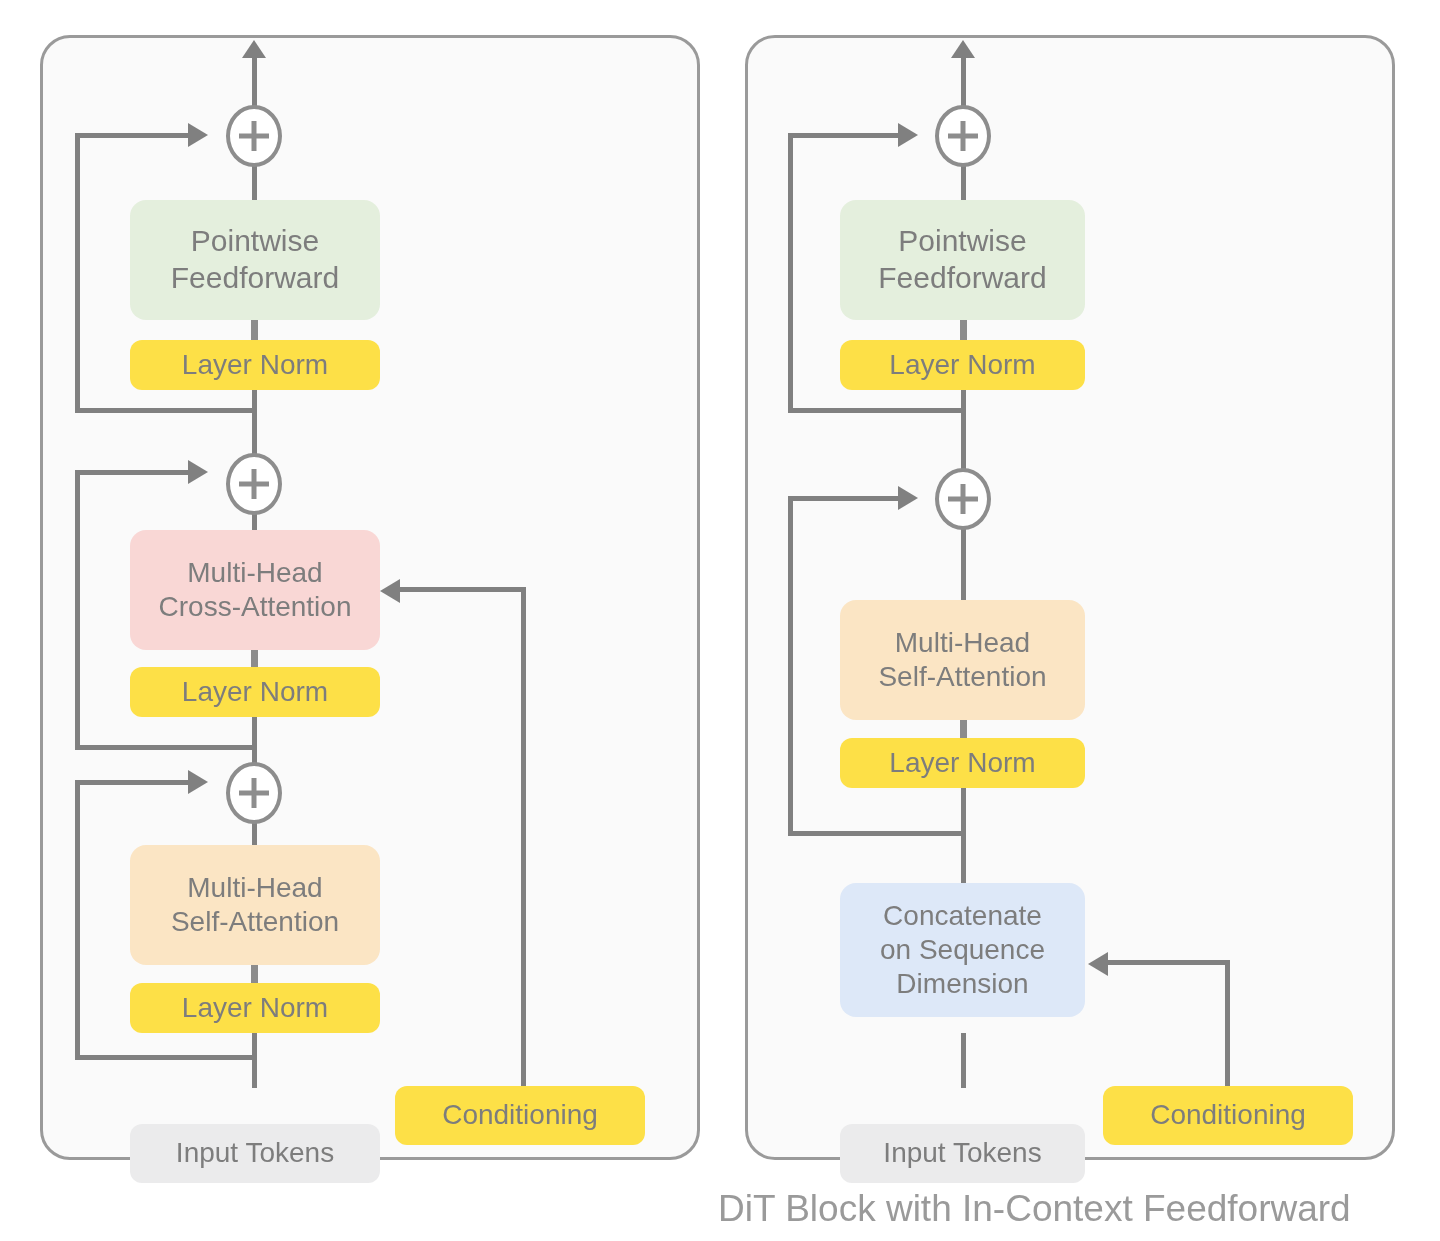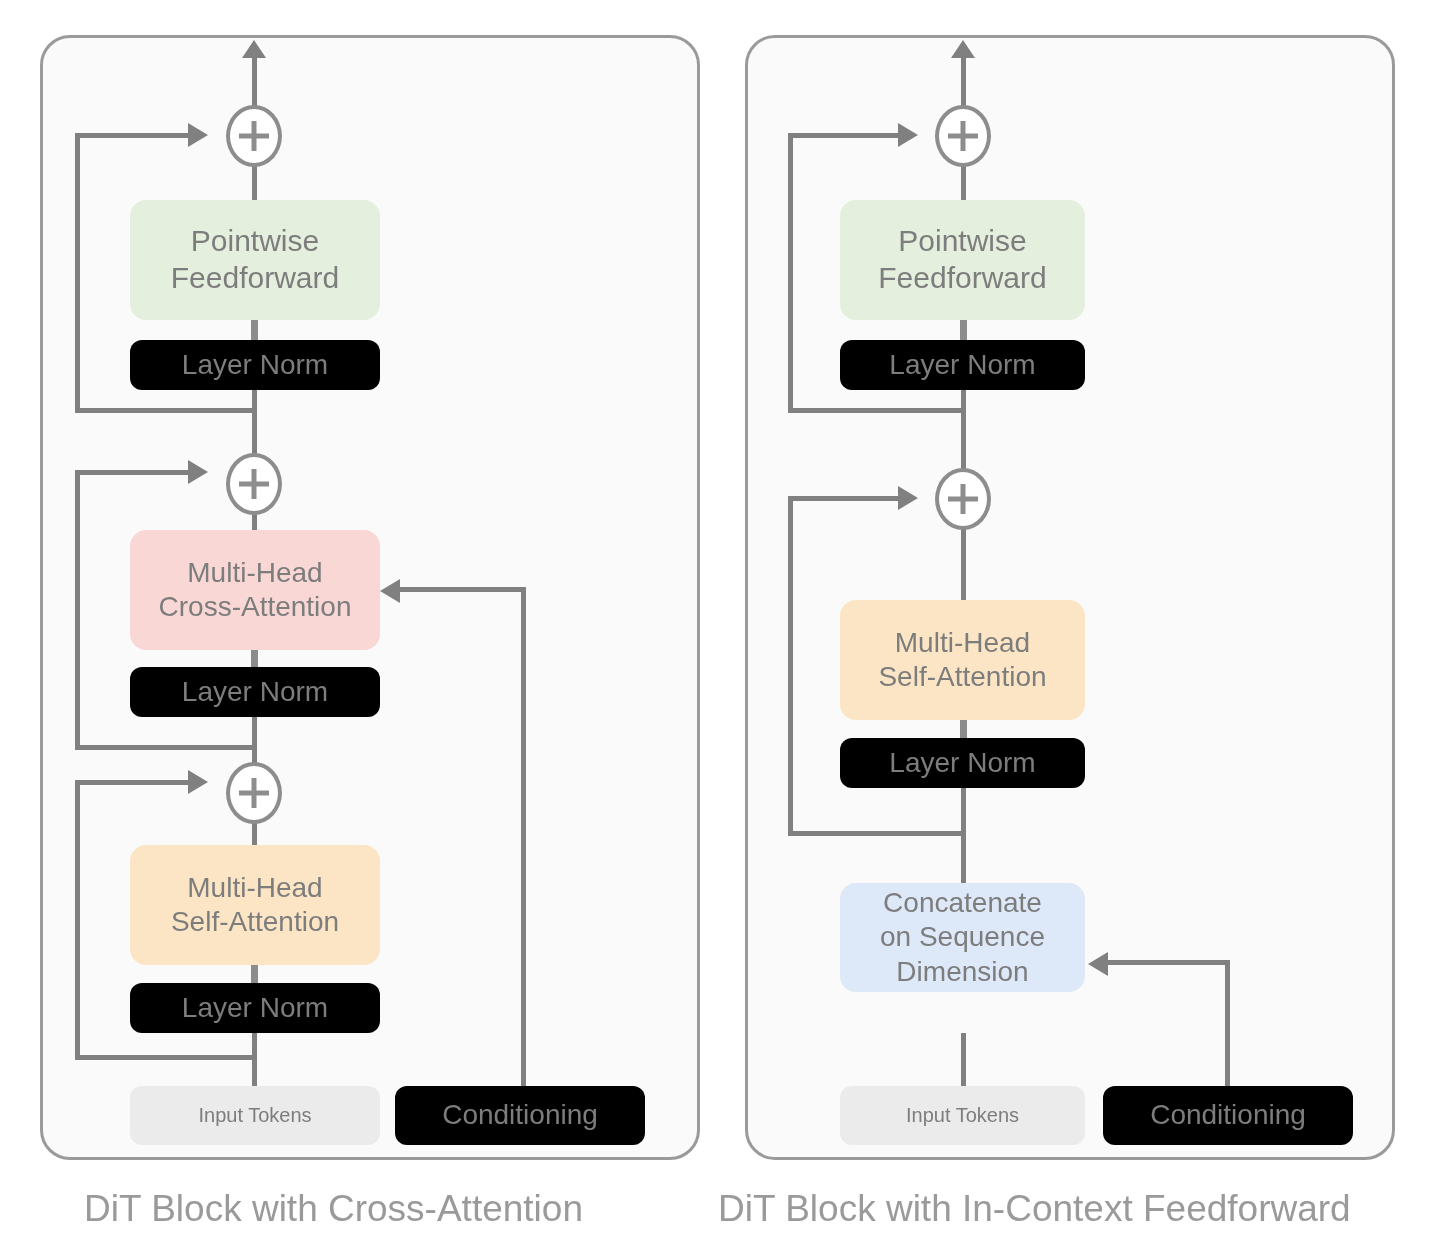--- a/index.html
+++ b/index.html
@@ -44,7 +44,7 @@
   .node.green  { background: #e4efdd; border-radius: 16px; font-size: 30px; }
   .node.pink   { background: #f9d7d5; border-radius: 16px; font-size: 28px; }
   .node.orange { background: #fbe5c4; border-radius: 16px; font-size: 28px; }
-  .node.blue   { background: #000000; border-radius: 12px; font-size: 28px; }
+  .node.blue   { background: #fde047; border-radius: 12px; font-size: 28px; }
   .node.bluebig{ background: #dde8f8; border-radius: 16px; font-size: 28px; }
   .node.gray   { background: #ebebec; border-radius: 12px; font-size: 20px; }
 

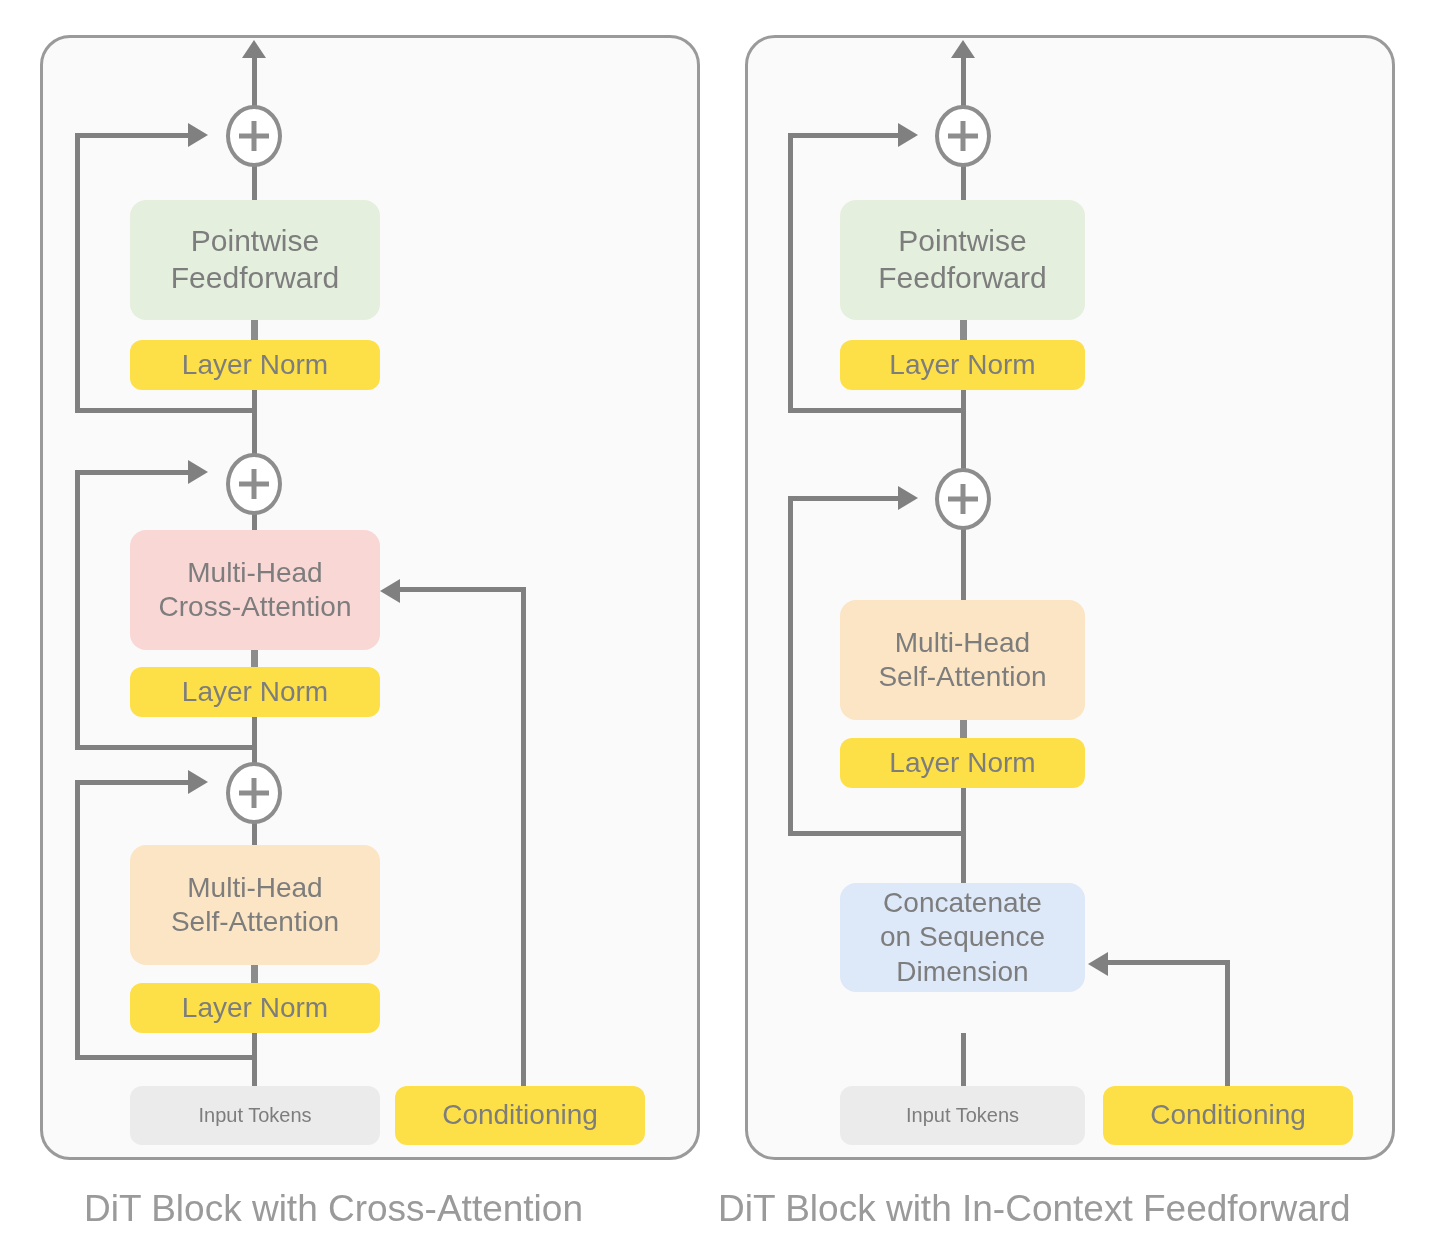--- a/index.html
+++ b/index.html
@@ -261,7 +261,7 @@
 
   <div class="vline" style="left:961px; top:788px; height:95px;"></div>
 
-  <div class="node bluebig" style="left:840px; top:883px; width:245px; height:109px;">
+  <div class="node bluebig" style="left:840px; top:883px; width:245px; height:134px;">
     <span class="lbl">Concatenate<br>on Sequence<br>Dimension</span>
   </div>
 

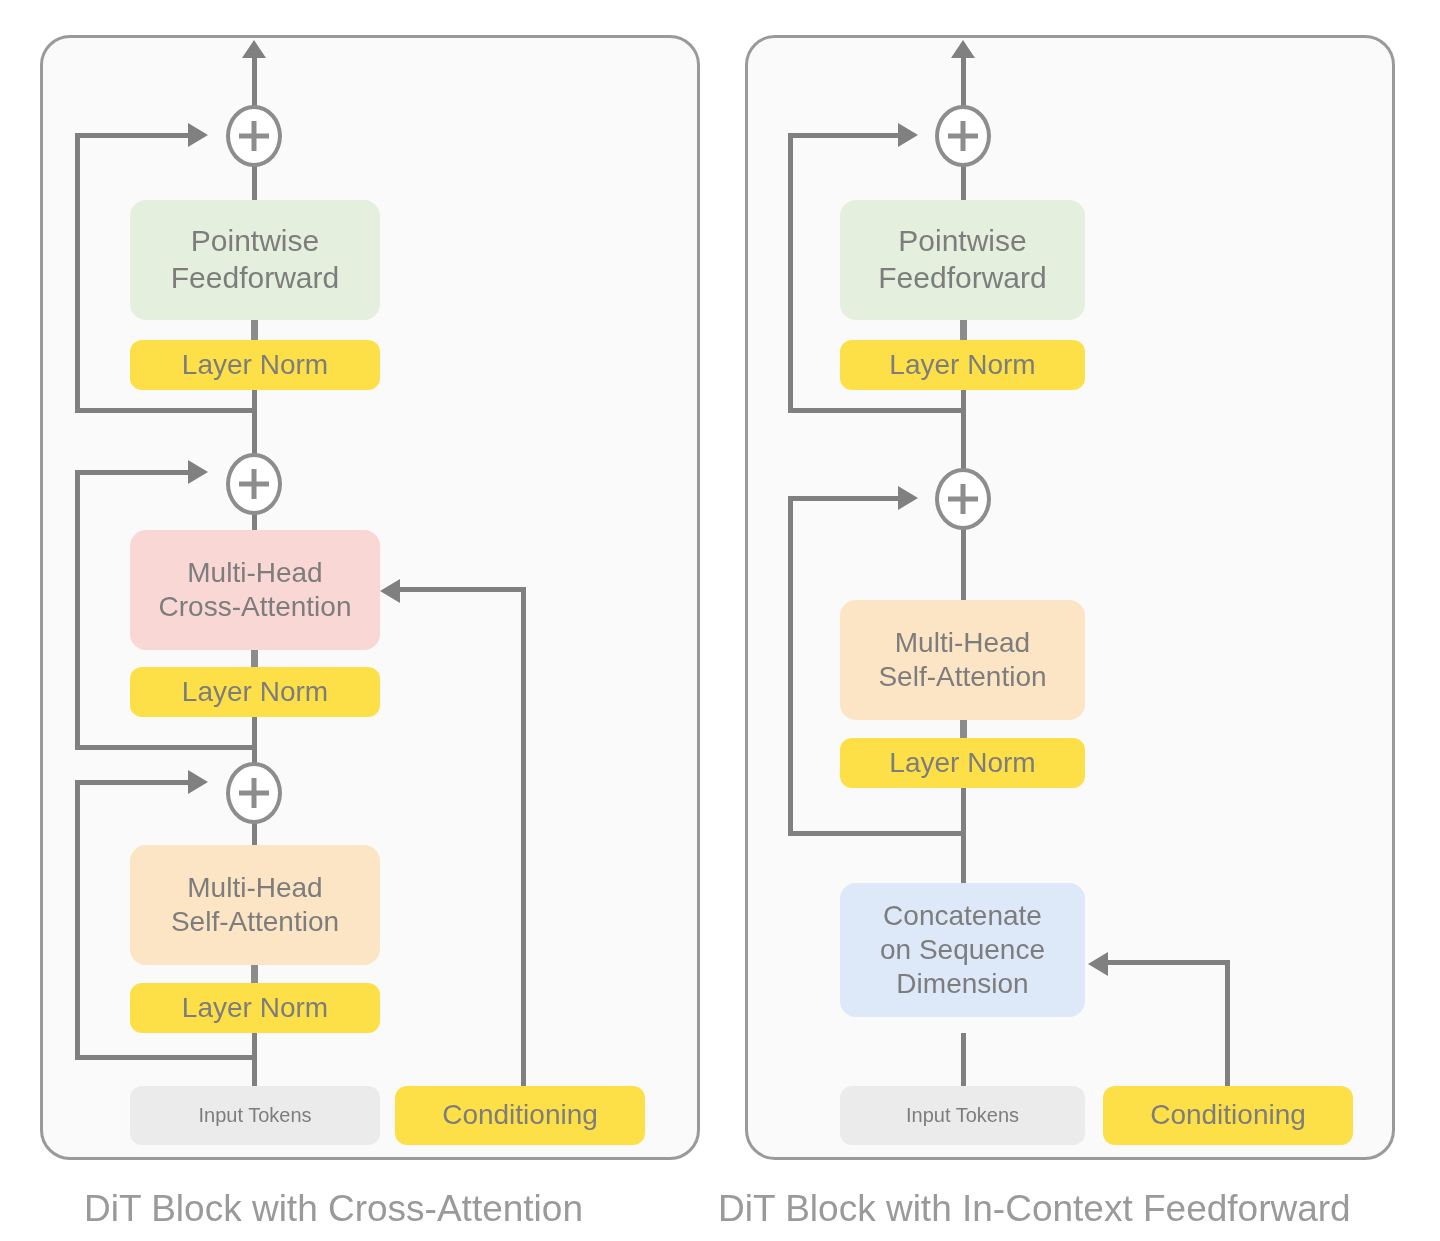--- a/index.html
+++ b/index.html
@@ -46,7 +46,7 @@
   .node.orange { background: #fbe5c4; border-radius: 16px; font-size: 28px; }
   .node.blue   { background: #fde047; border-radius: 12px; font-size: 28px; }
   .node.bluebig{ background: #dde8f8; border-radius: 16px; font-size: 28px; }
-  .node.gray   { background: #ebebec; border-radius: 12px; font-size: 20px; }
+  .node.gray   { background: #ebebec; border-radius: 12px; font-size: 28px; margin-top: 38px; }
 
   
   .vline, .hline {

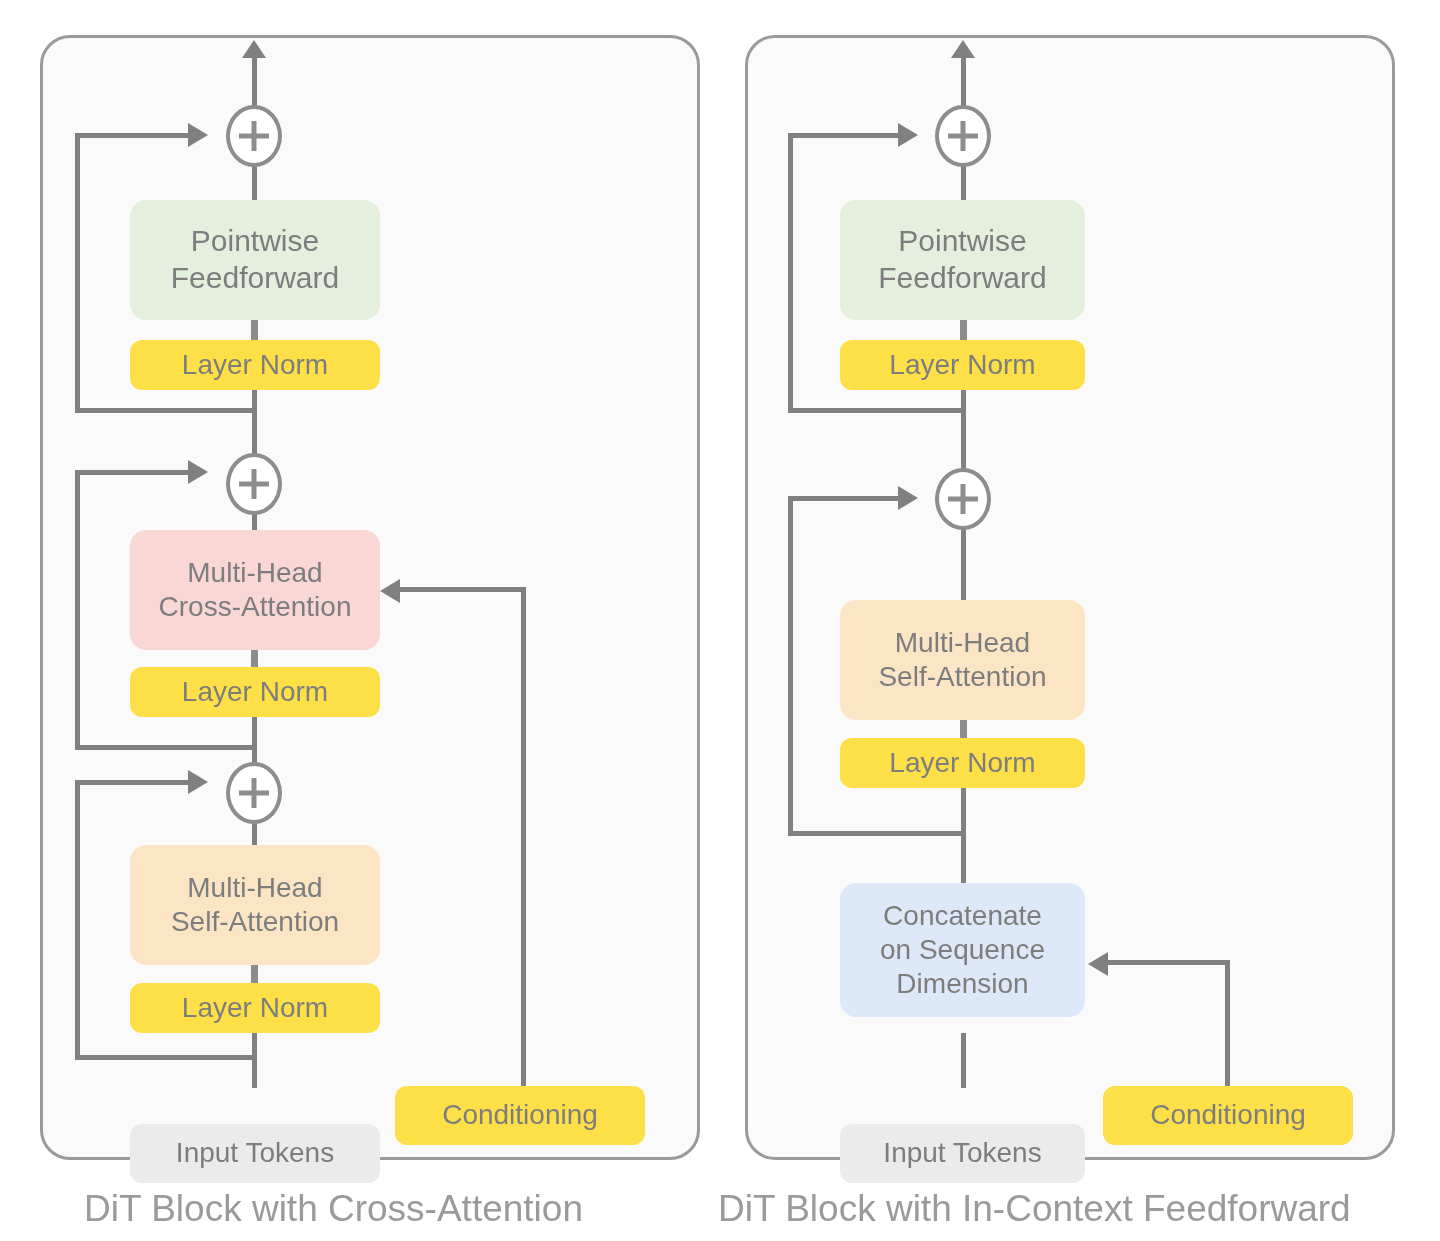--- a/index.html
+++ b/index.html
@@ -212,7 +212,6 @@
   <div class="hline" style="left:400px; top:587px; width:124px;"></div>
   <div class="arrow-left" style="left:380px; top:579px;"></div>
 
-  <div class="caption" style="left:84px; top:1188px;">DiT Block with Cross-Attention</div>
 
   <div class="panel" style="left:745px; top:35px; width:650px; height:1125px;"></div>
 

